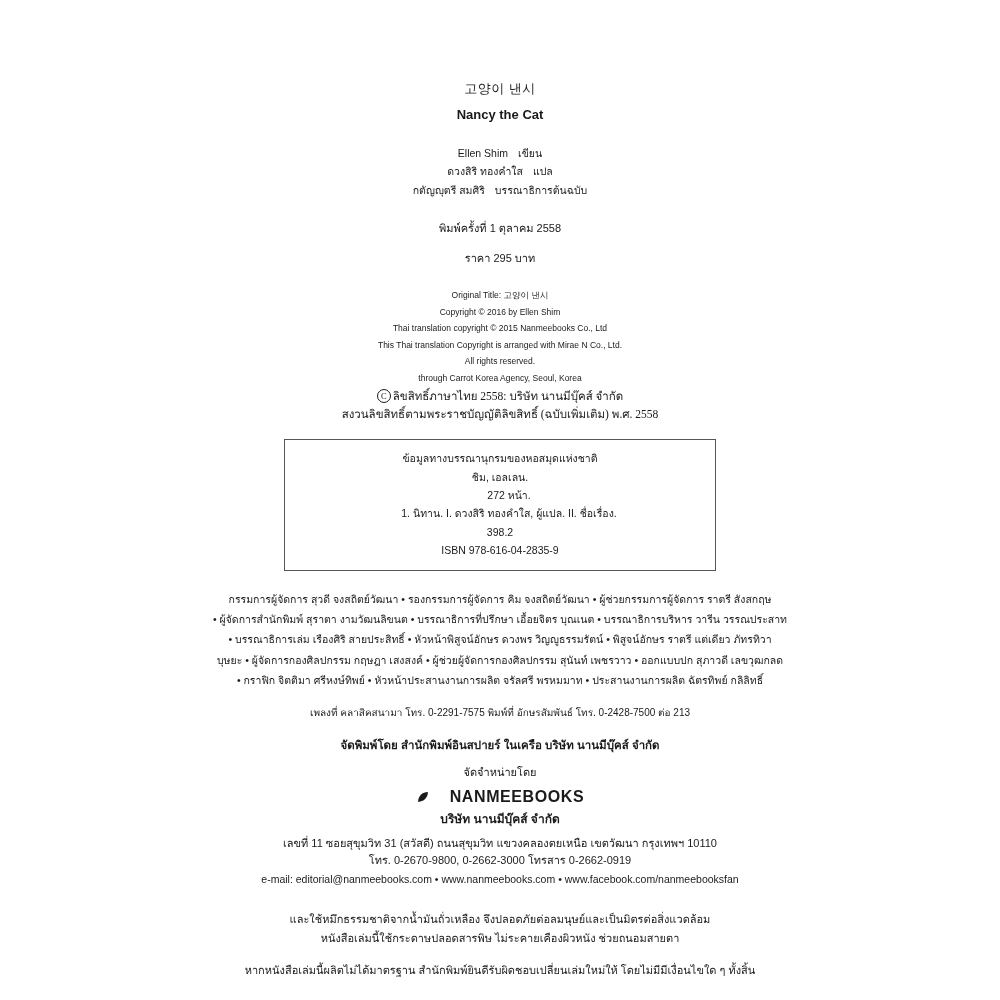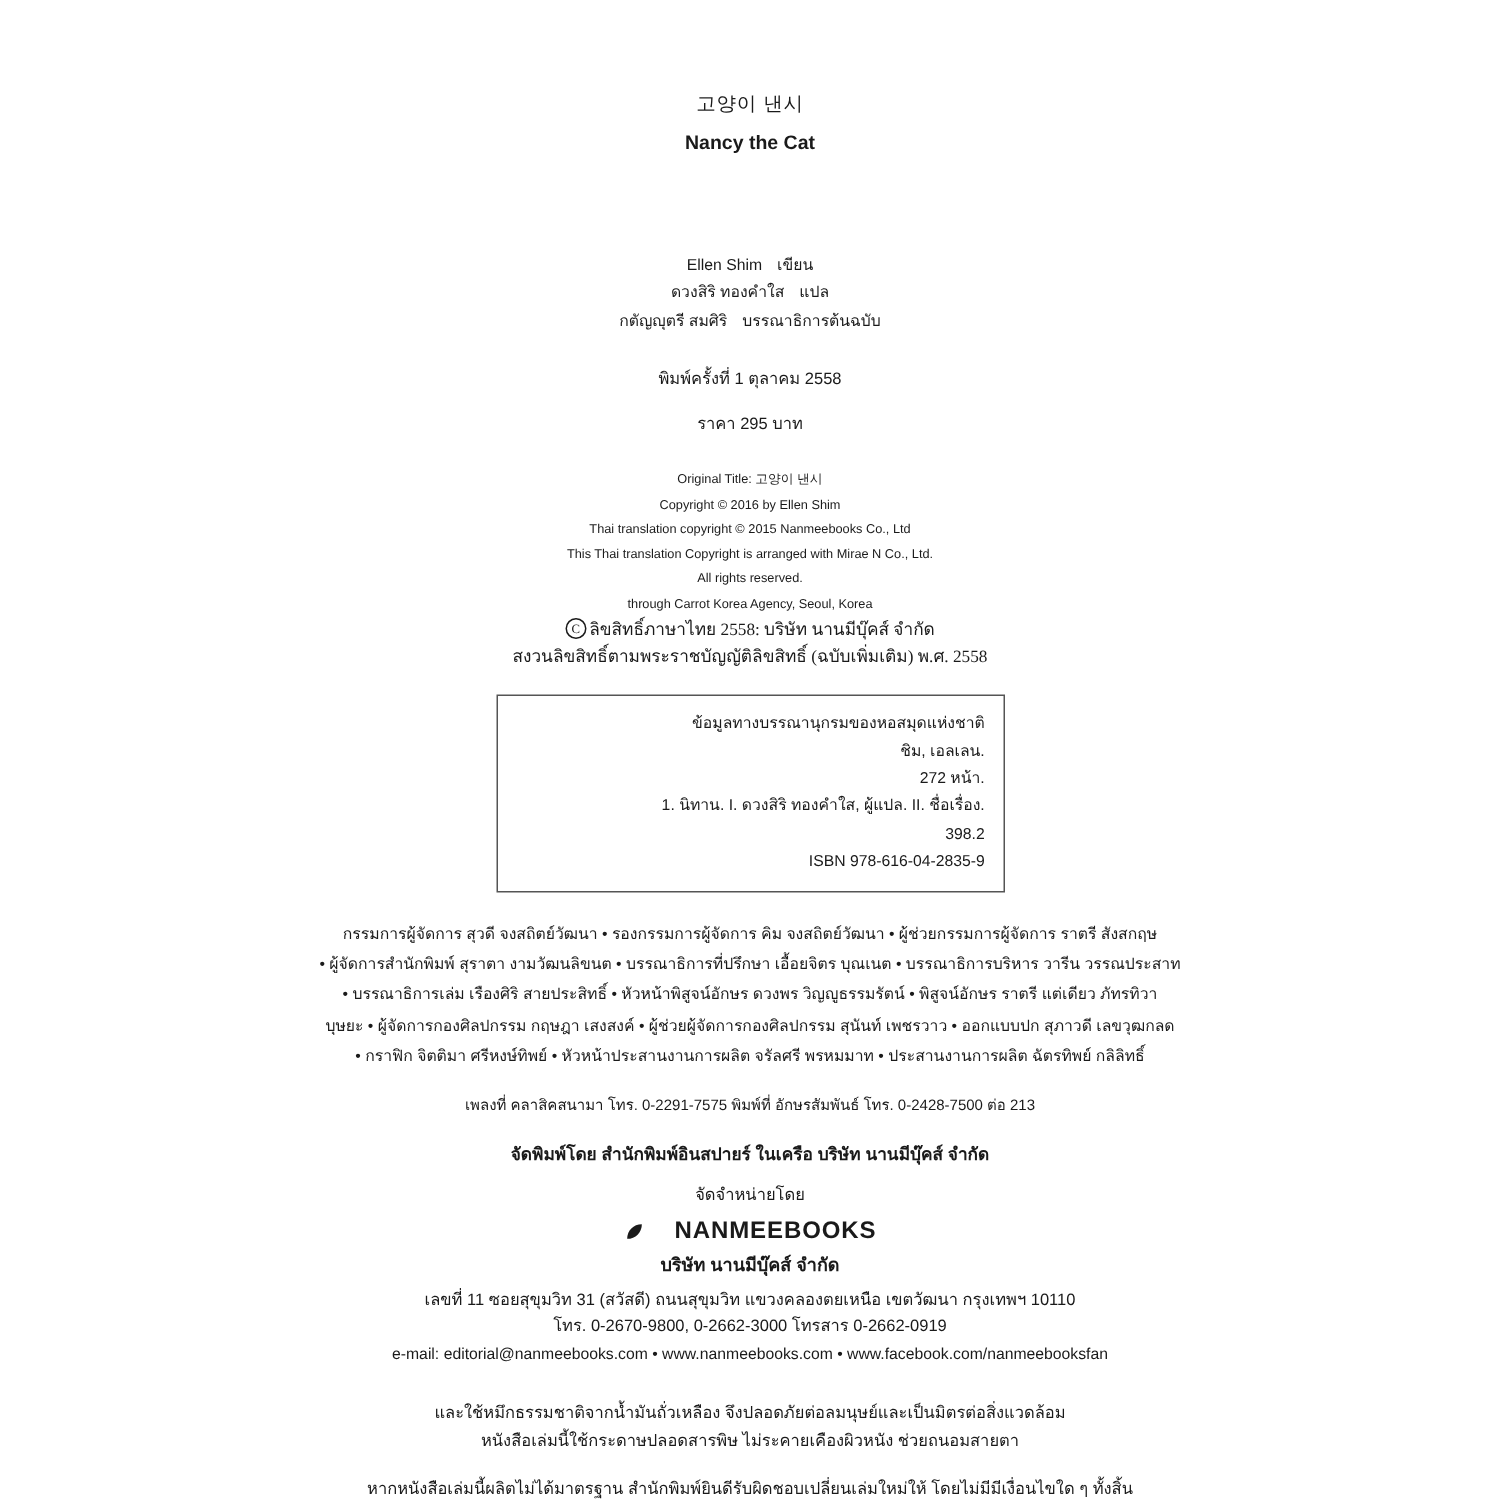--- a/index.html
+++ b/index.html
@@ -18,7 +18,7 @@
     width: 1000px;
     height: 1000px;
     box-sizing: border-box;
-    padding: 60px 150px 20px 150px;
+    padding: 80px 150px 20px 150px;
     display: flex;
     flex-direction: column;
     align-items: center;

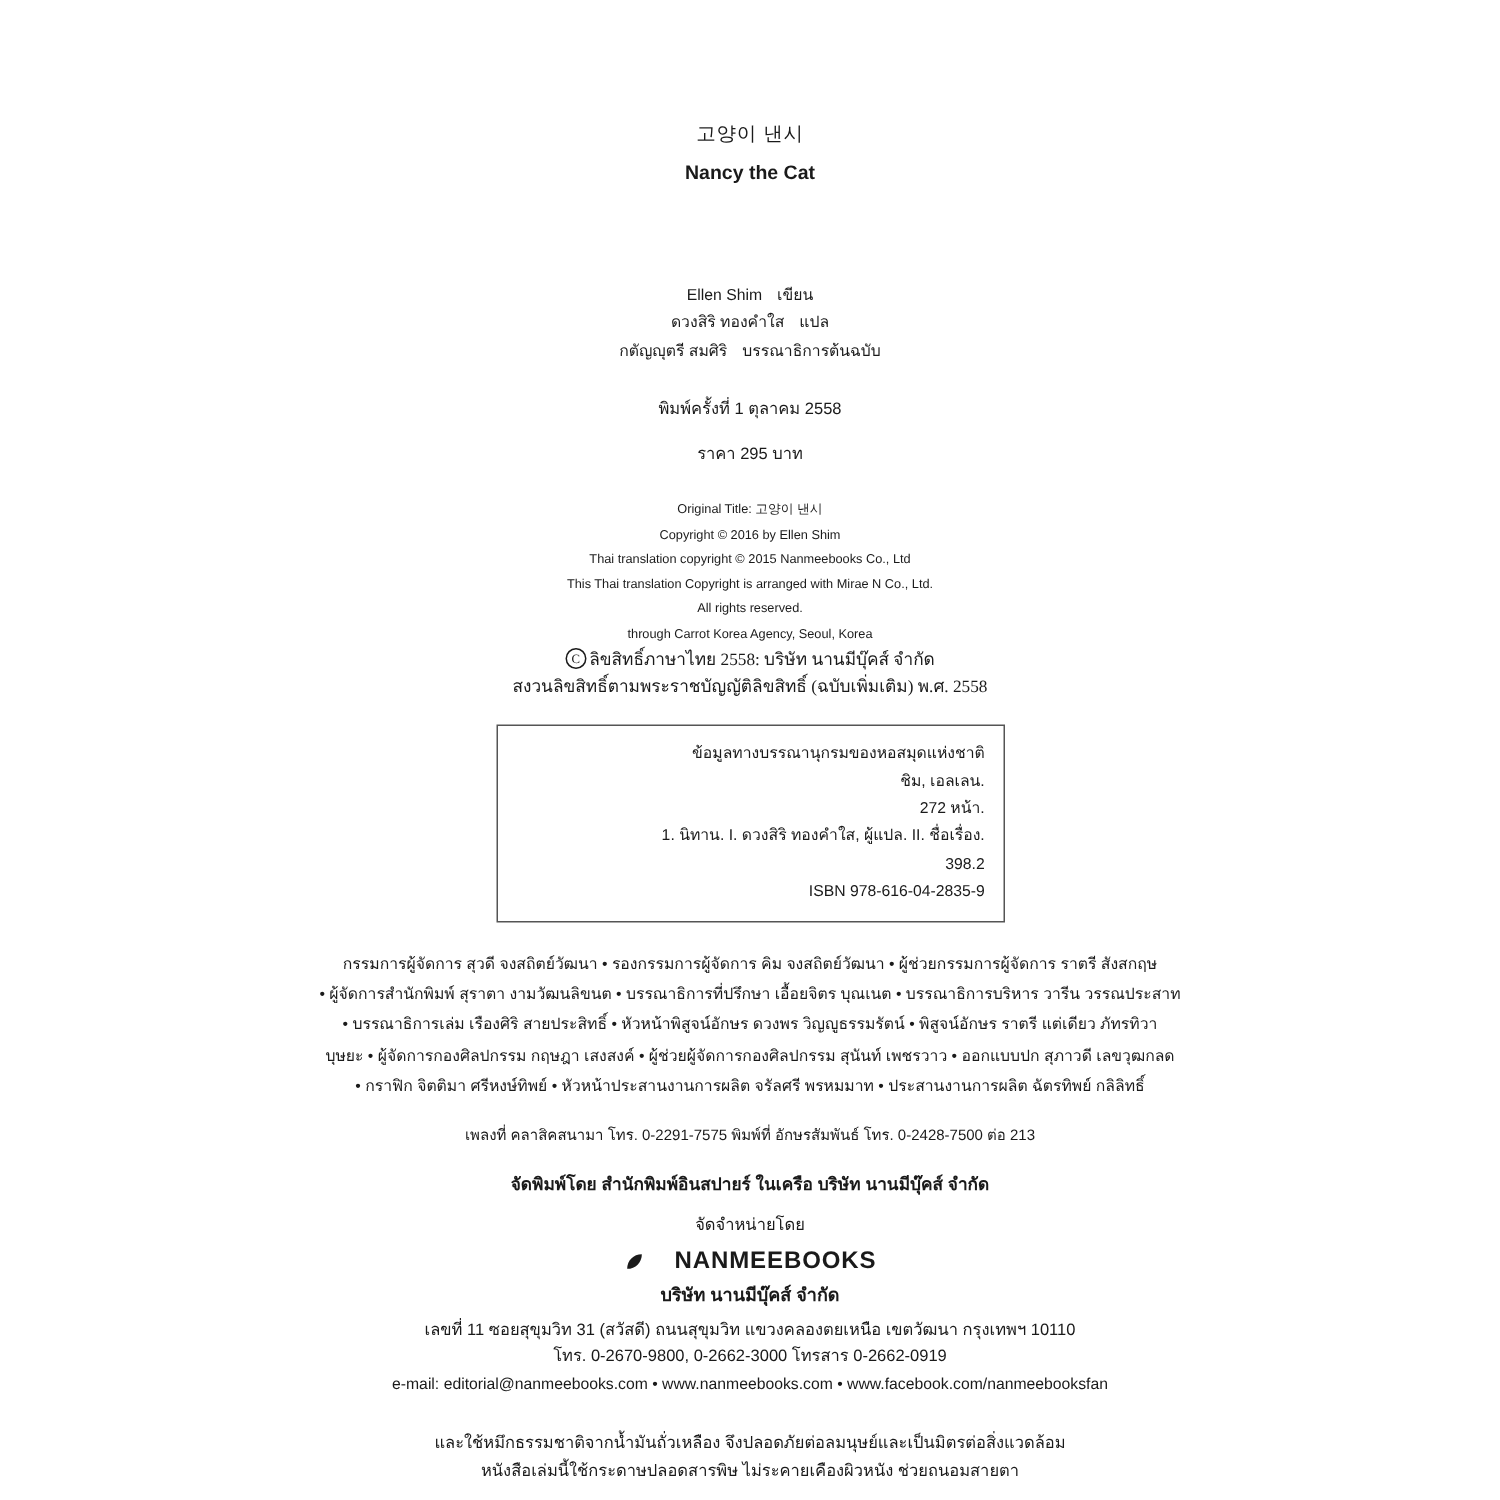--- a/index.html
+++ b/index.html
@@ -37,7 +37,6 @@
     font-size: 10.5px;
     line-height: 1.75;
     text-align: center;
-    margin-top: 44px;
   }
   .credit .sp {
     display: inline-block;

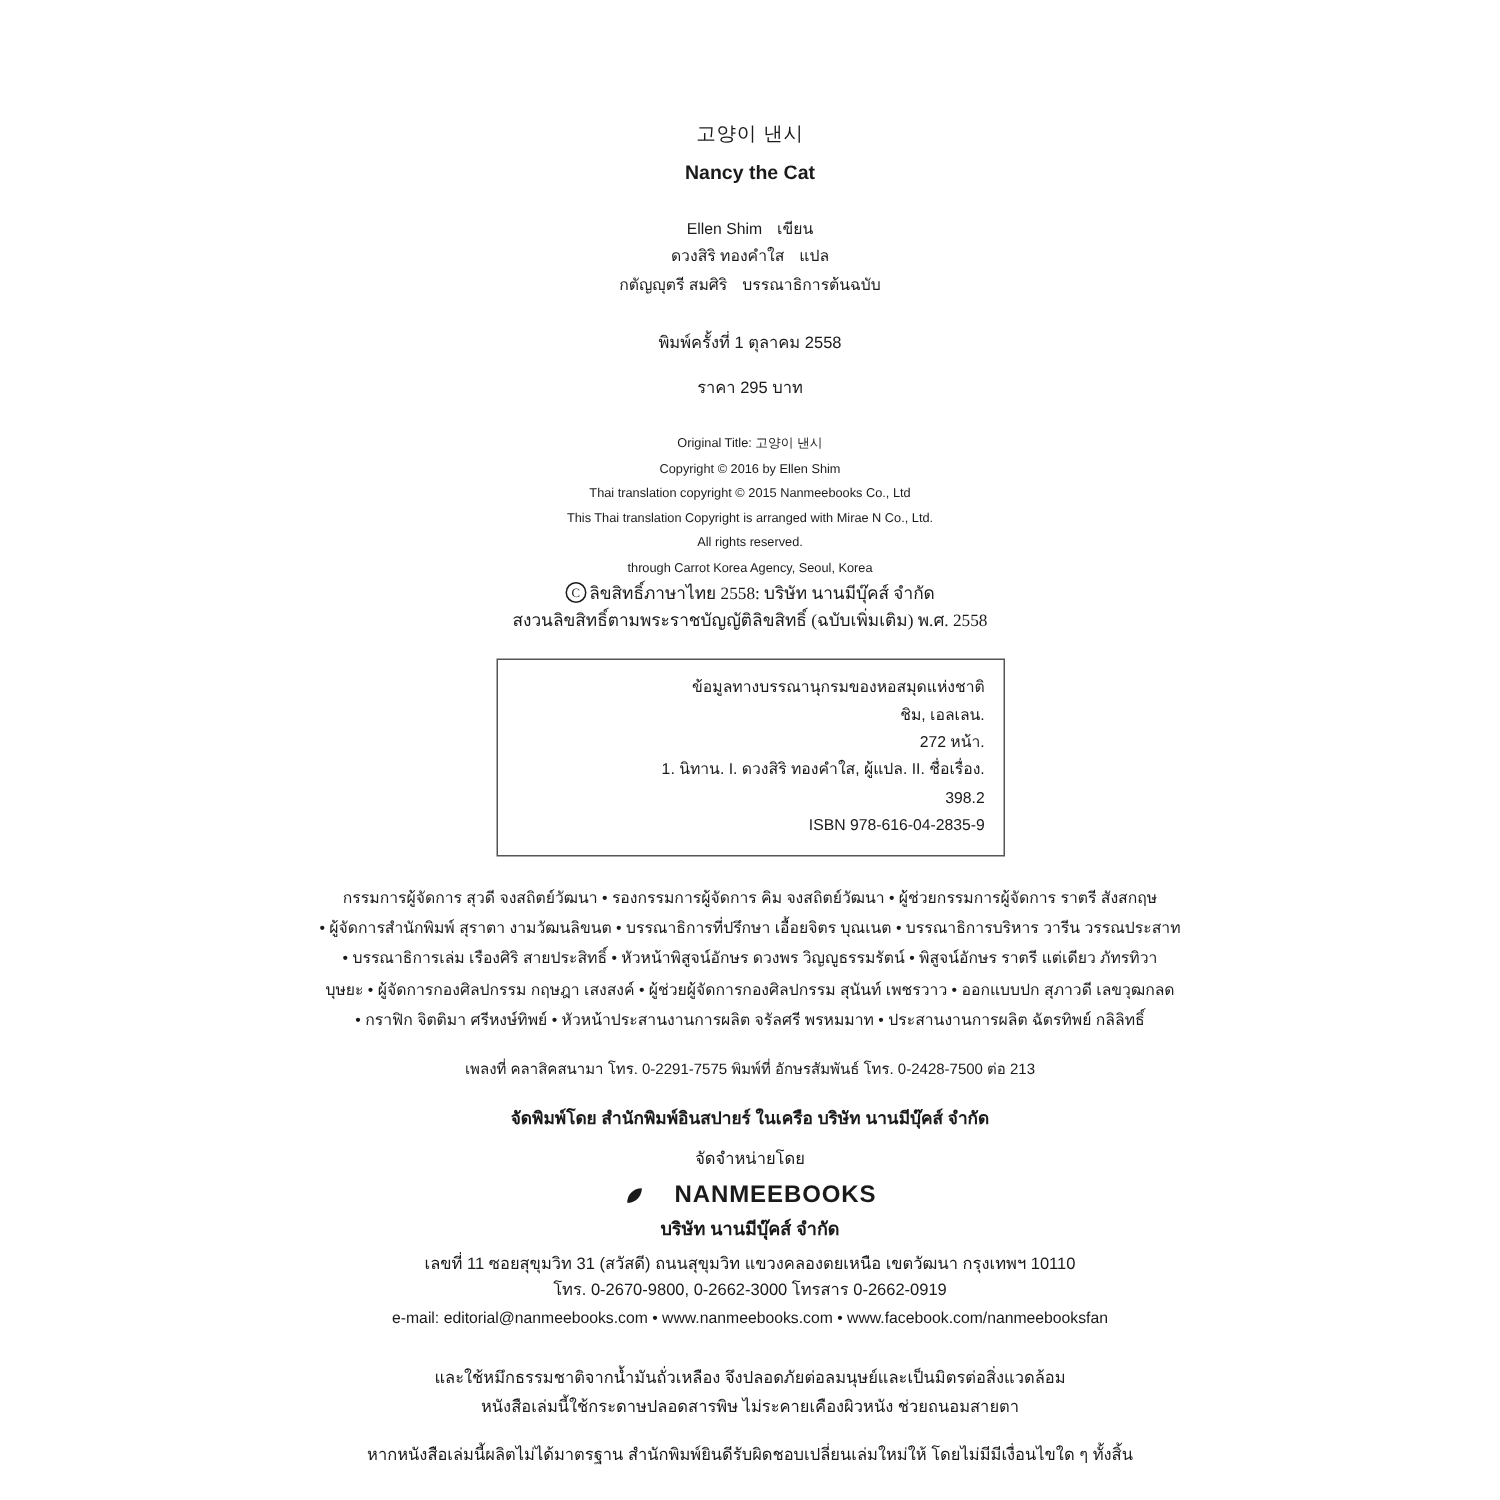--- a/index.html
+++ b/index.html
@@ -78,12 +78,12 @@
   .cip {
     margin-top: 16px;
     border: 1px solid #555;
-    width: 339px;
+    width: 432px;
     box-sizing: border-box;
     padding: 9px 12px 10px 12px;
     font-size: 10.5px;
     line-height: 1.75;
-    text-align: right;
+    text-align: center;
   }
   .cip .indent {
     padding-left: 18px;

